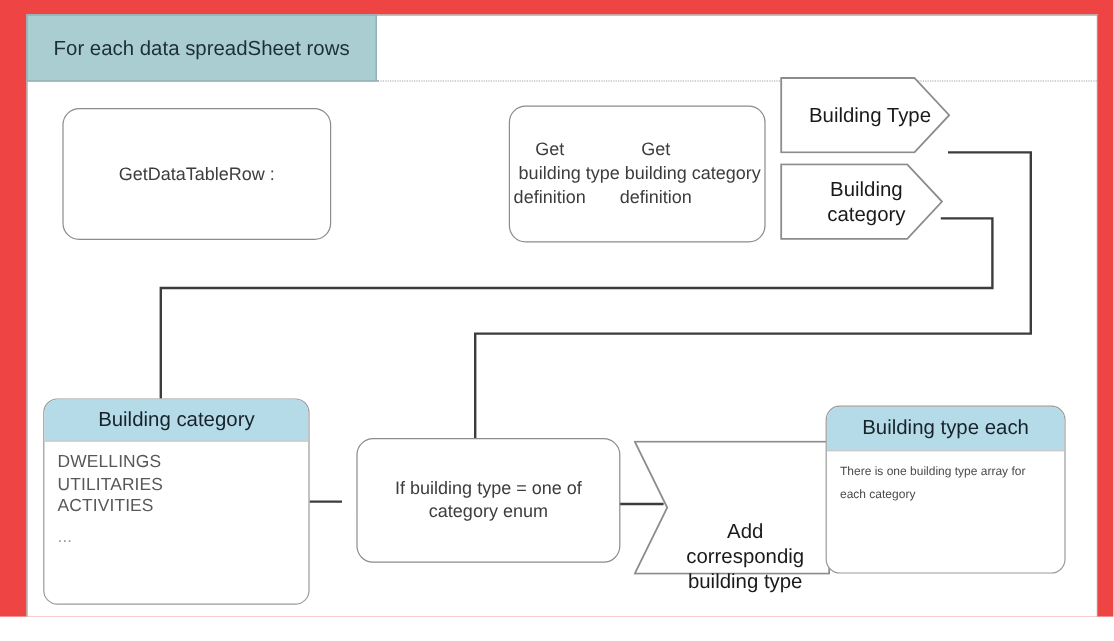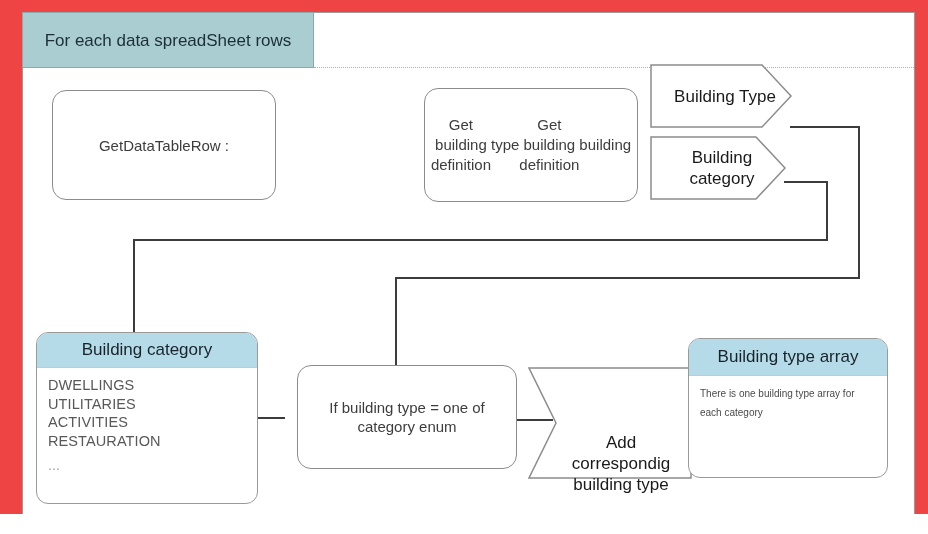--- a/index.html
+++ b/index.html
@@ -179,7 +179,7 @@
     <span>Get building definition</span>
     <span>type</span>
     <span>Get building definition</span>
-    <span>building</span>
+    <span>category</span>
   </div>
 
   <div class="pent" style="left:650px; top:64px; width:142px; height:64px;">

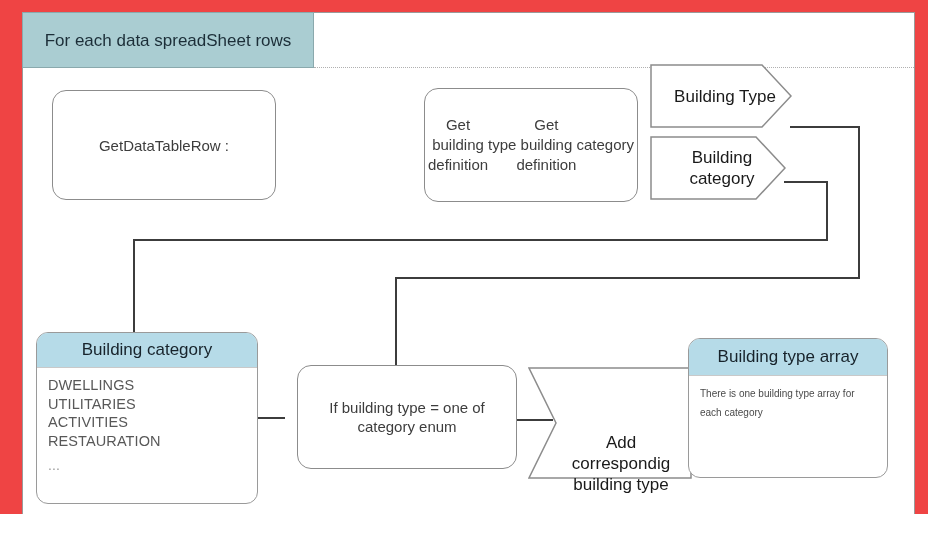--- a/index.html
+++ b/index.html
@@ -221,7 +221,7 @@
   </div>
 
   <div class="note" style="left:688px; top:338px; width:200px; height:140px;">
-    <div class="note-head">Building type array</div>
+    <div class="note-head">Building type each</div>
     <div class="note-body">There is one building type array for each category</div>
   </div>
 

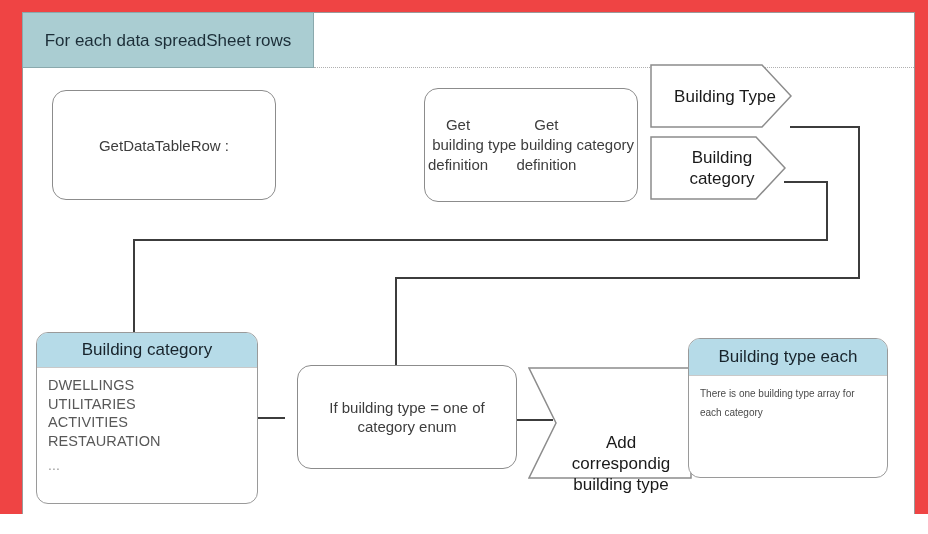--- a/index.html
+++ b/index.html
@@ -204,7 +204,6 @@
       <div>DWELLINGS</div>
       <div>UTILITARIES</div>
       <div>ACTIVITIES</div>
-      <div>RESTAURATION</div>
       <div class="enum-ellipsis">...</div>
     </div>
   </div>

